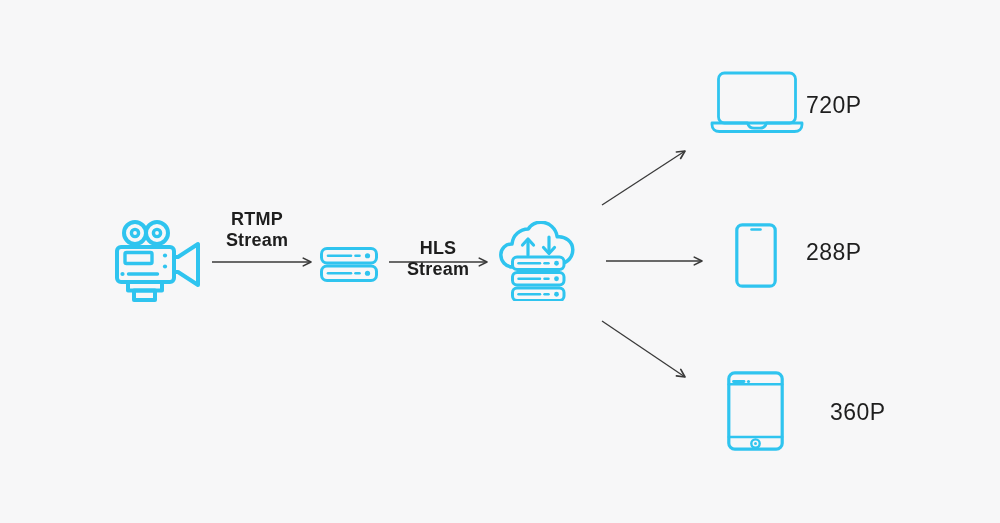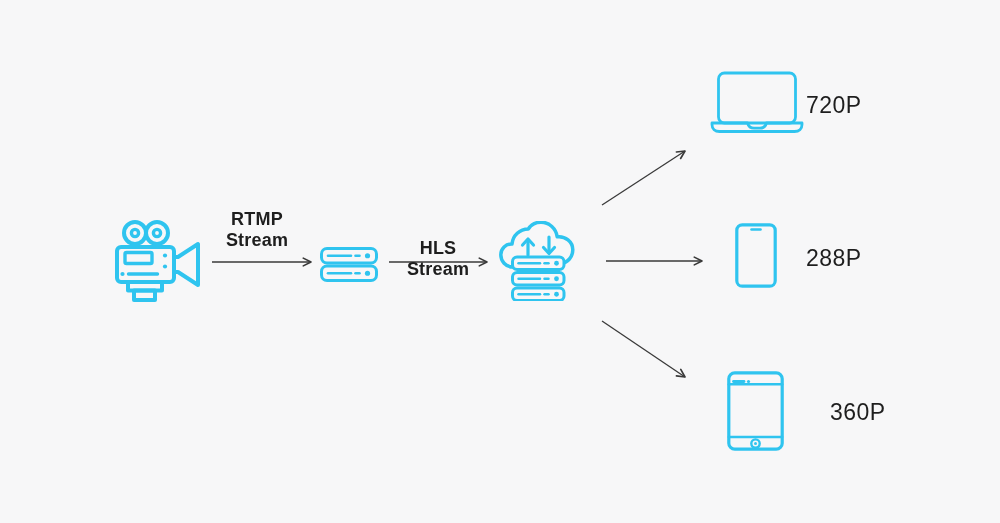--- a/index.html
+++ b/index.html
@@ -133,7 +133,7 @@
         <path d="M16.5 6.5 H25.5" stroke-width="2.6"></path>
       </svg>
     </div>
-    <div class="abs res-label" style="left:806px;top:245px;">288P</div>
+    <div class="abs res-label" style="left:806px;top:239px;">288P</div>
   </div>
 
   <div>

